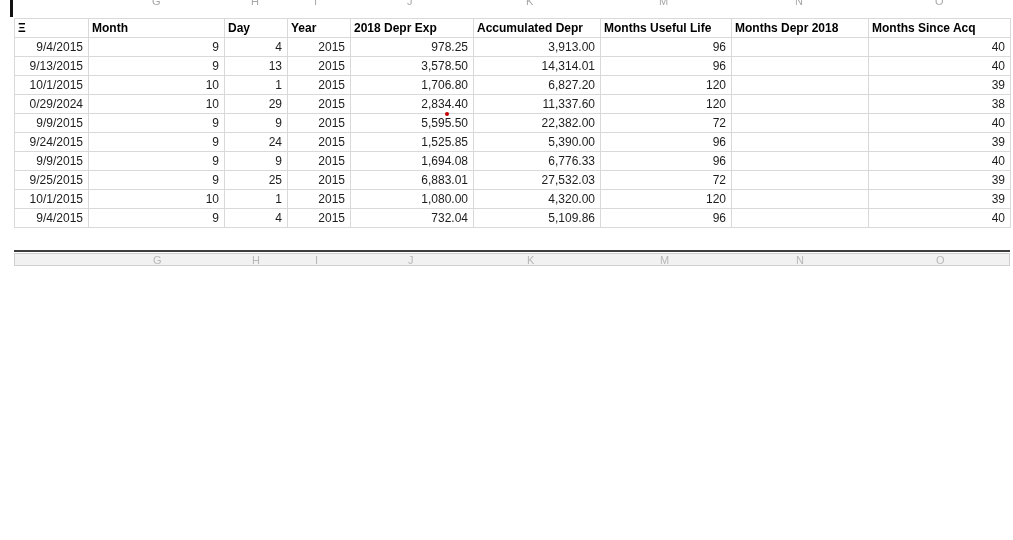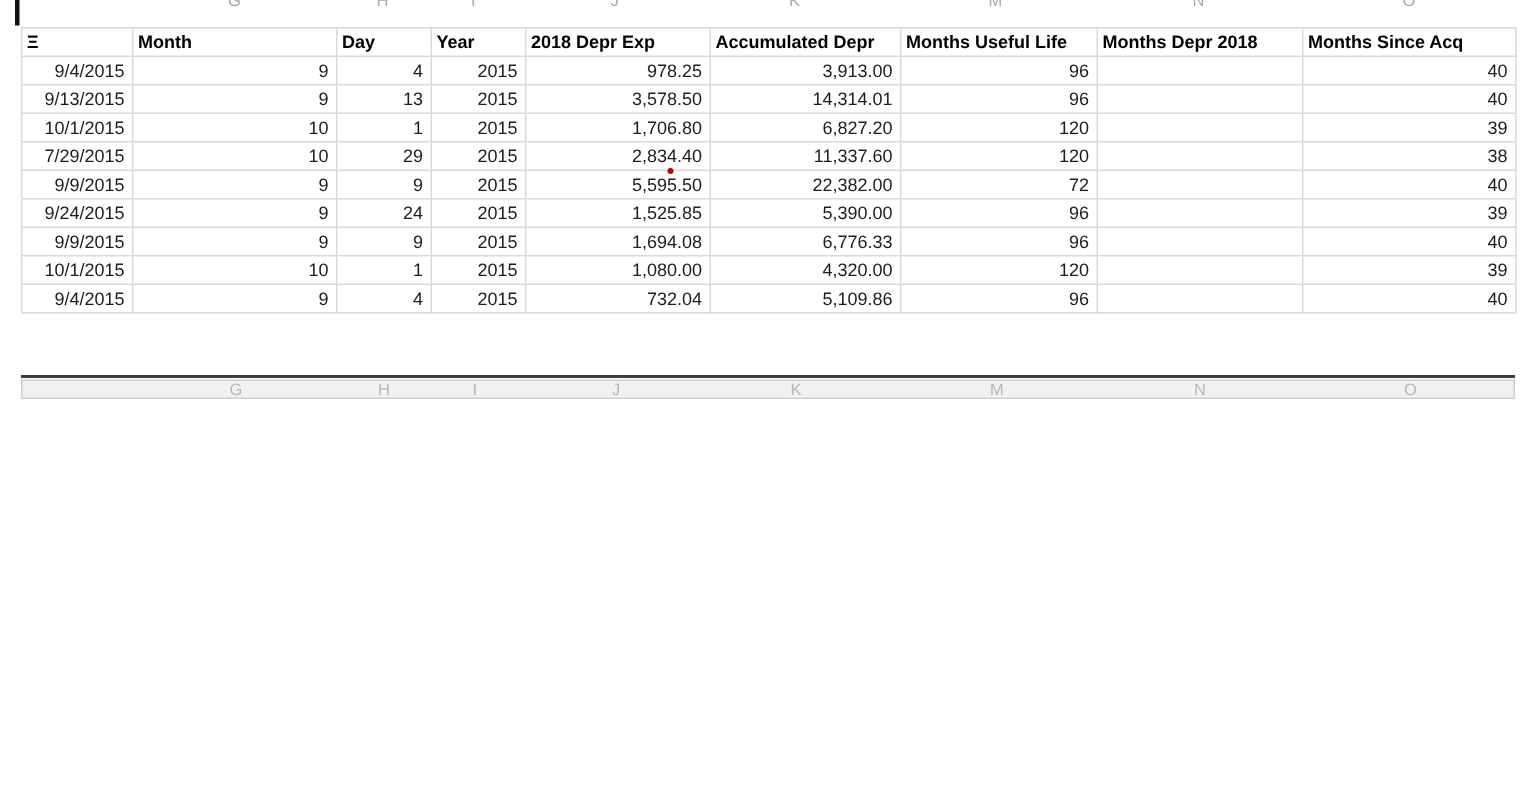--- a/index.html
+++ b/index.html
@@ -113,7 +113,7 @@
           <td>39</td>
         </tr>
         <tr>
-          <td>7/29/2015</td>
+          <td>0/29/2024</td>
           <td>10</td>
           <td>29</td>
           <td>2015</td>

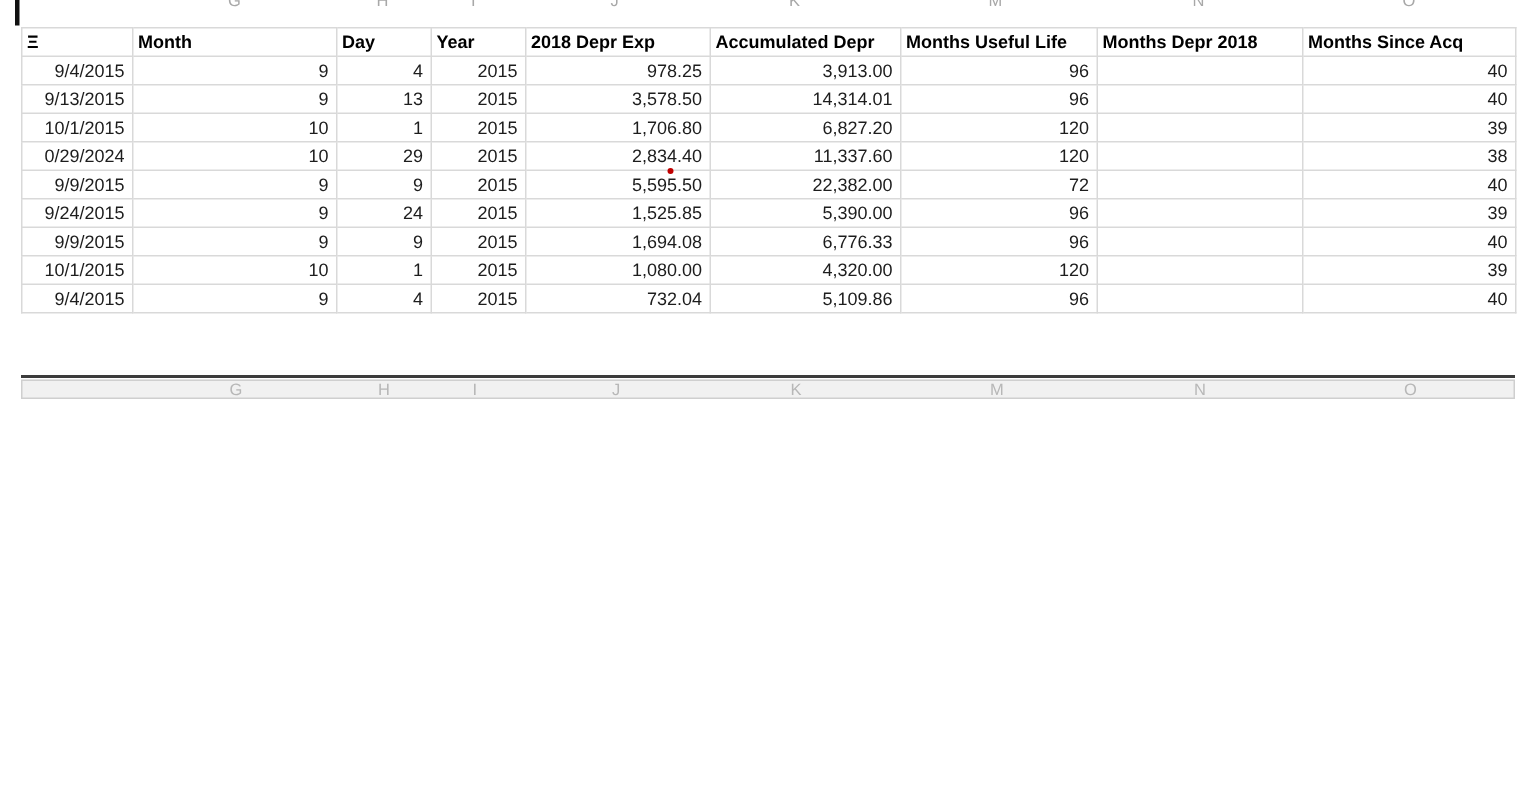--- a/index.html
+++ b/index.html
@@ -157,6 +157,17 @@
           <td>40</td>
         </tr>
         <tr>
+          <td>9/25/2015</td>
+          <td>9</td>
+          <td>25</td>
+          <td>2015</td>
+          <td>6,883.01</td>
+          <td>27,532.03</td>
+          <td>72</td>
+          <td></td>
+          <td>39</td>
+        </tr>
+        <tr>
           <td>10/1/2015</td>
           <td>10</td>
           <td>1</td>

